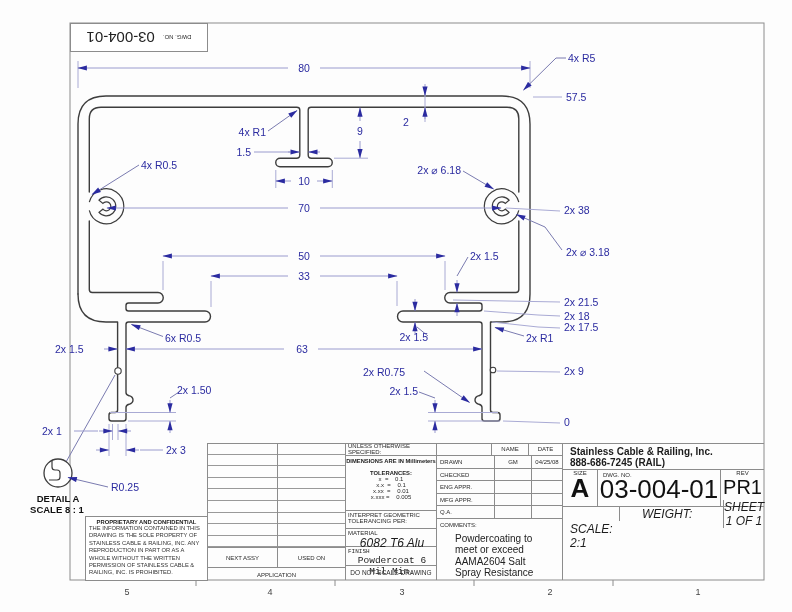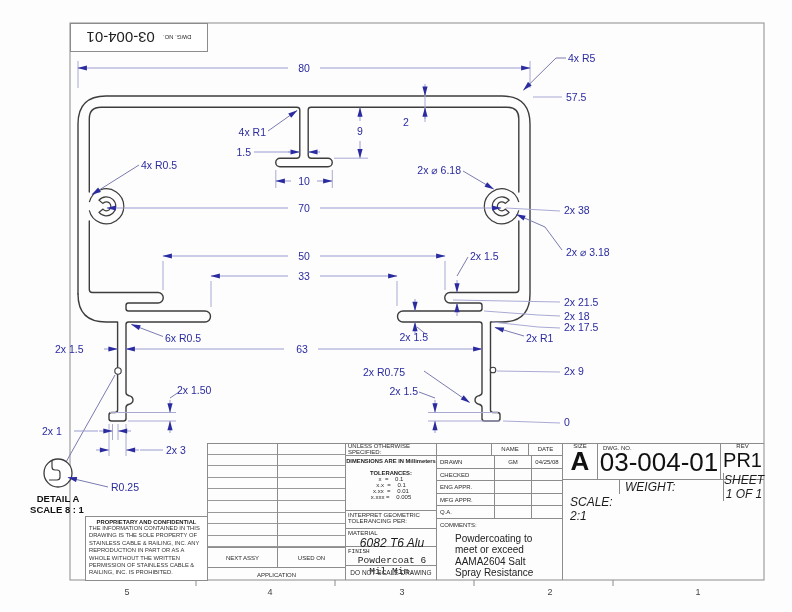--- a/index.html
+++ b/index.html
@@ -312,6 +312,10 @@
   </div>
 
   <div class="abs" style="left:563px;top:443px;width:201px;height:137px;box-sizing:border-box;">
+    <div class="bline" style="height:27px;padding:3px 0 0 7px;">
+      <div class="t10 bold">Stainless Cable &amp; Railing, Inc.</div>
+      <div class="t10 bold">888-686-7245 (RAIL)</div>
+    </div>
     <div class="bline" style="height:37px;display:flex;">
       <div style="width:35px;border-right:1px solid #8c8c8c;box-sizing:border-box;text-align:center;">
         <div class="t6">SIZE</div>

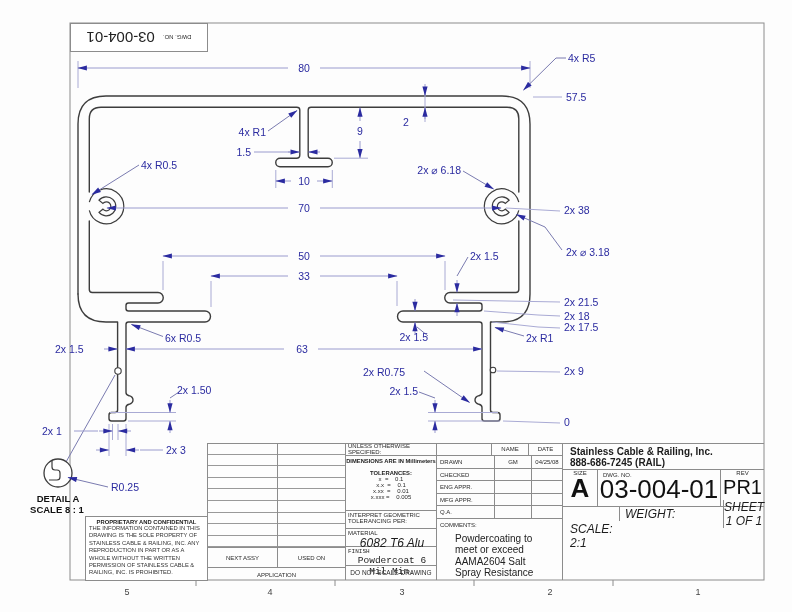--- a/index.html
+++ b/index.html
@@ -332,7 +332,7 @@
     </div>
     <div style="height:13px;display:flex;align-items:center;">
       <div class="t9" style="padding-left:7px;width:52px;margin-top:44px;">SCALE: 2:1</div>
-      <div class="t9" style="width:56px;border-left:1px solid #8c8c8c;padding-left:5px;box-sizing:border-box;">WEIGHT:</div>
+      <div class="t9" style="width:56px;border-left:1px solid #8c8c8c;padding-left:22px;box-sizing:border-box;">WEIGHT:</div>
       <div class="t9" style="flex:1;border-left:1px solid #8c8c8c;text-align:center;box-sizing:border-box;margin-left:48px;">SHEET 1 OF 1</div>
     </div>
   </div>

